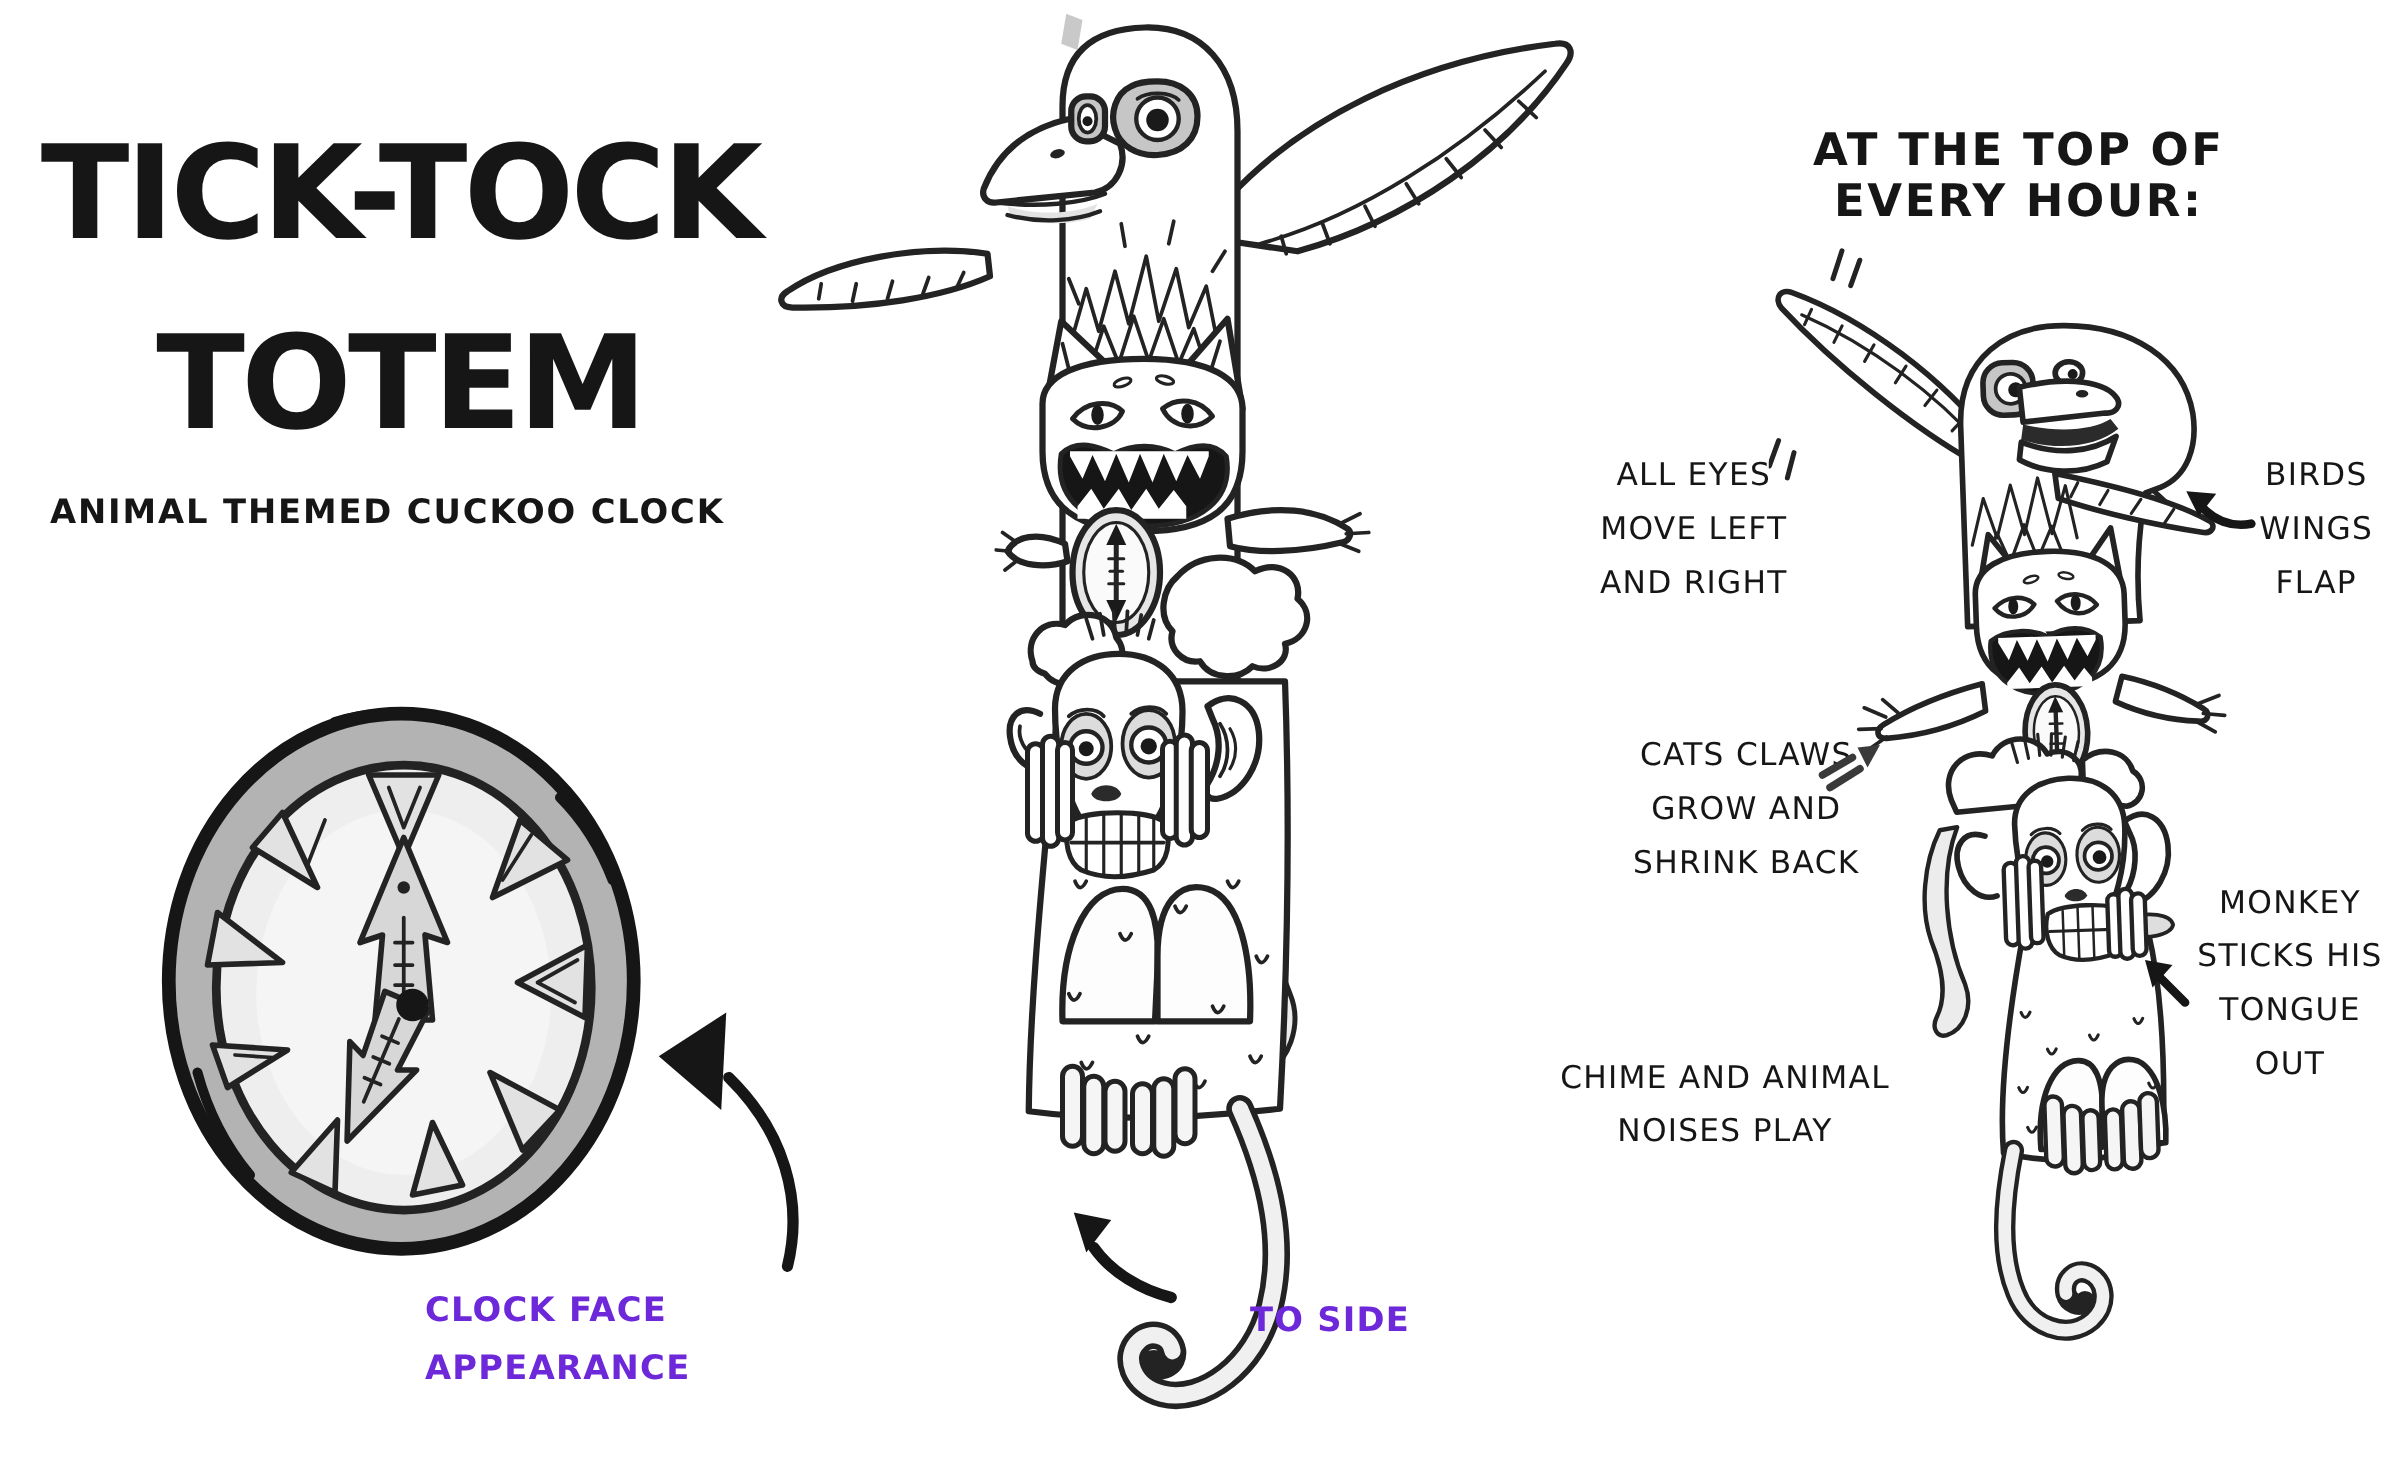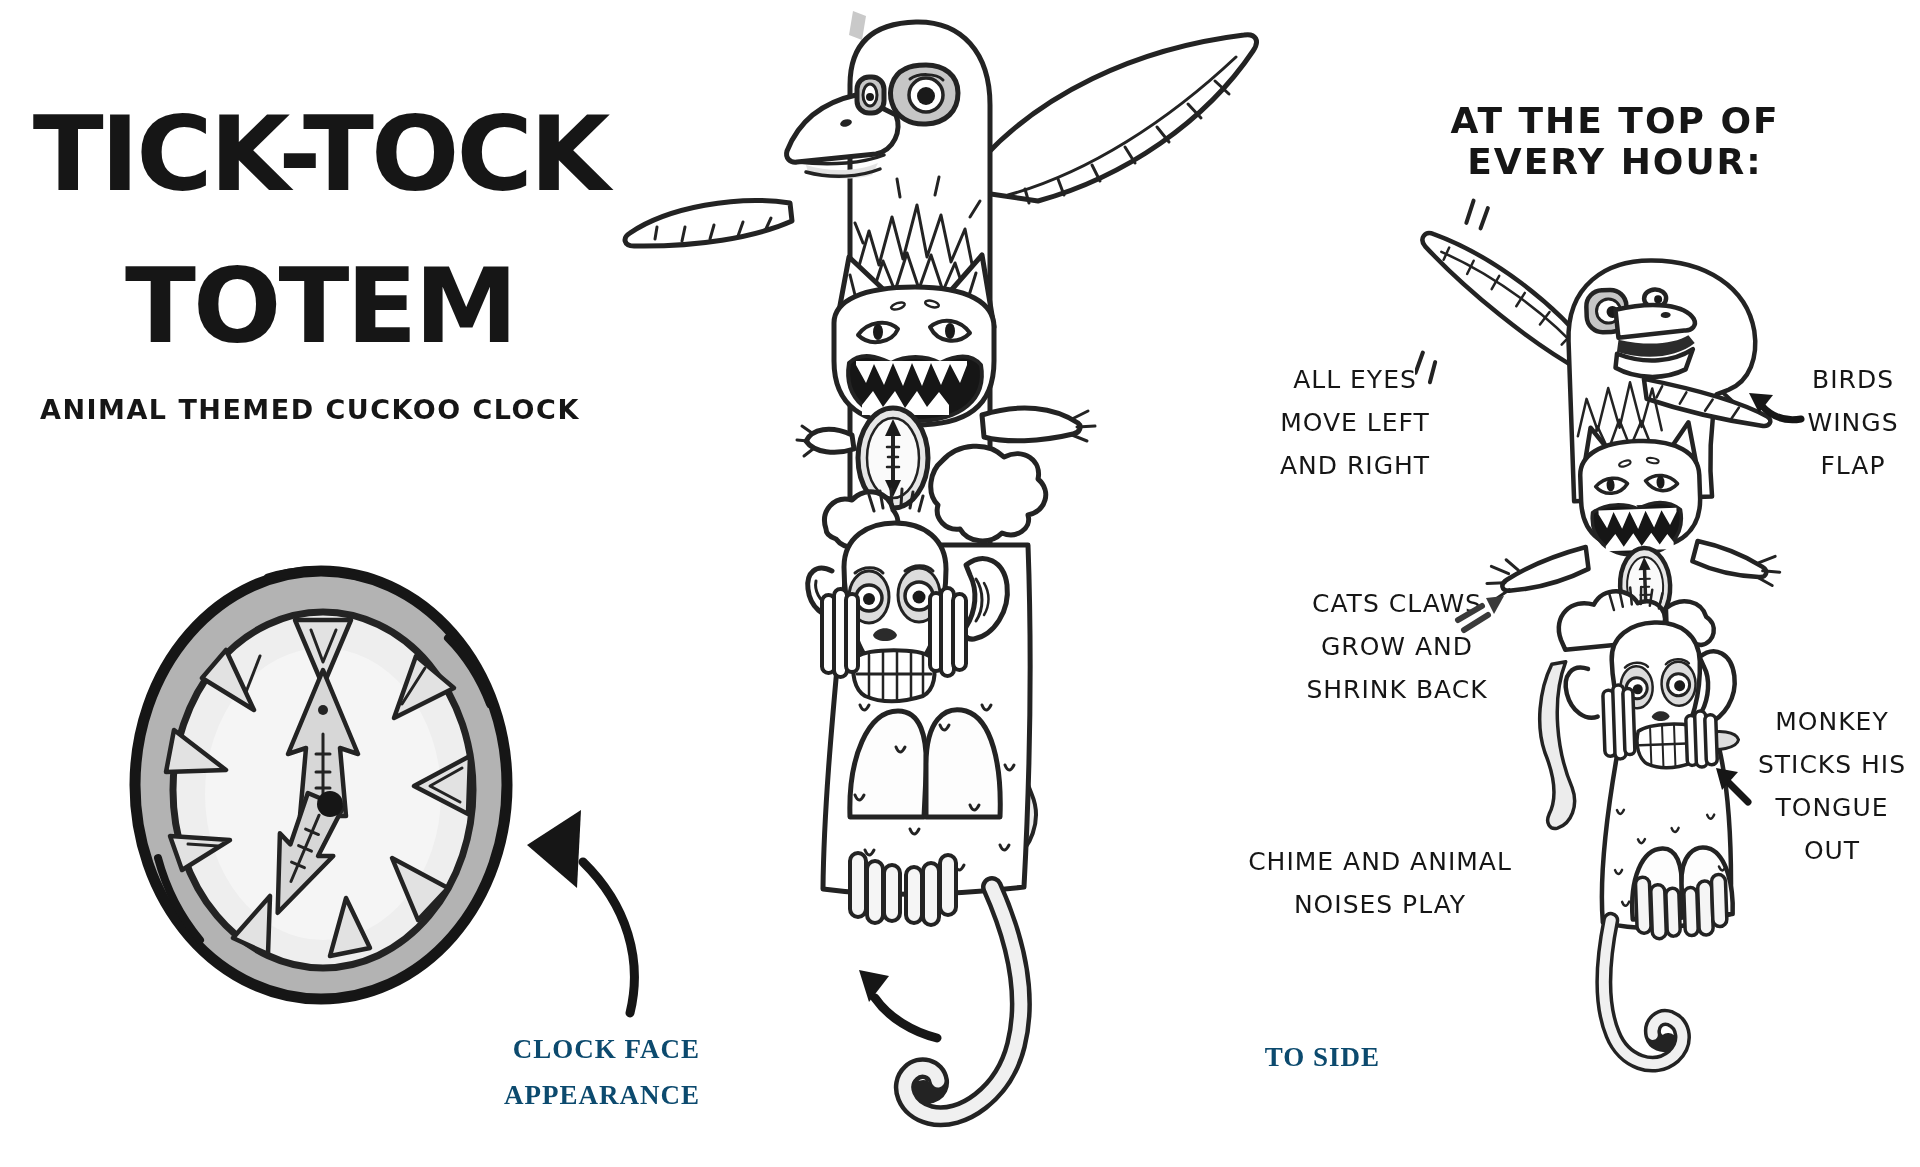--- a/index.html
+++ b/index.html
@@ -16,7 +16,7 @@
     font-weight:700;font-size:27px;letter-spacing:1.5px;color:#161616;
   }
   .caption{
-    font-weight:700;font-size:27px;letter-spacing:1px;text-align:right;color:#0c4a6e;line-height:46px;font-family:Liberation Serif, serif;
+    font-weight:700;font-size:27px;letter-spacing:1px;text-align:left;color:#6d28d9;line-height:46px;
   }
   .heading{
     font-weight:700;font-size:36px;letter-spacing:2px;text-align:center;color:#161616;

